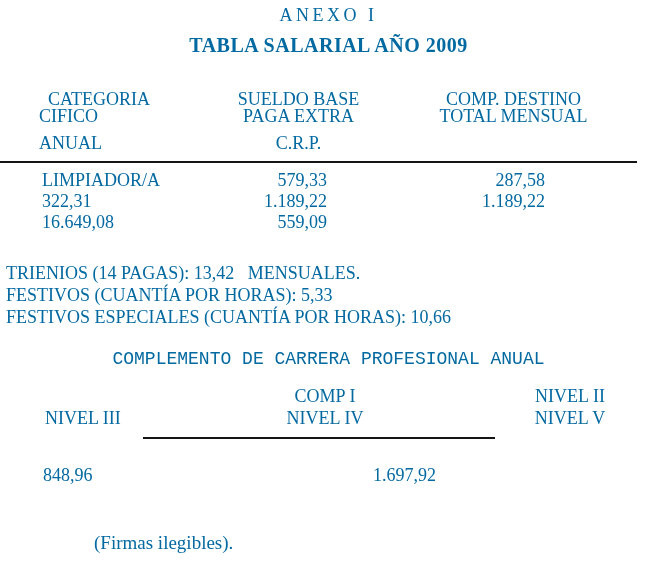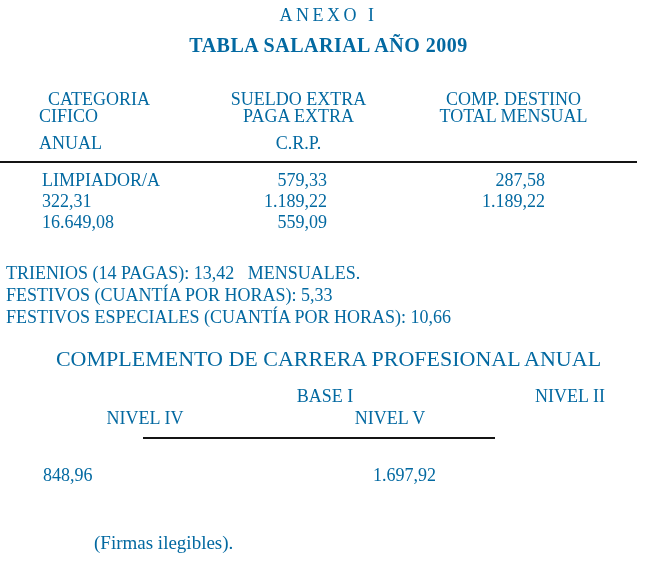--- a/index.html
+++ b/index.html
@@ -52,7 +52,7 @@
 
   <div class="r" style="top:89px">
     <span class="c h1 h1i">CATEGORIA</span>
-    <span class="c h2">SUELDO EXTRA</span>
+    <span class="c h2">SUELDO BASE</span>
     <span class="c h3">COMP. DESTINO</span>
     <span class="c h4">COMP.  ESPE</span>
   </div>

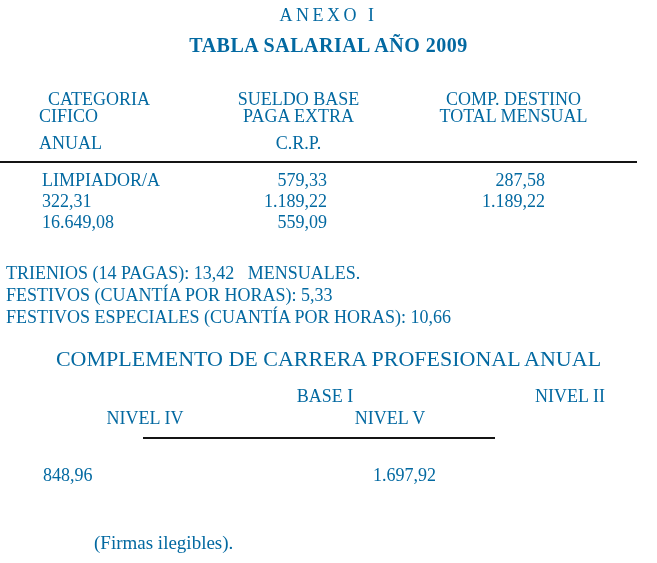--- a/index.html
+++ b/index.html
@@ -16,7 +16,7 @@
   .center{position:absolute;left:0;width:657px;text-align:center;}
   .annex{top:4px;font-size:18px;letter-spacing:3.5px;line-height:22px;}
   .maintitle{top:33px;font-size:20px;font-weight:bold;letter-spacing:0.5px;line-height:24px;}
-  .sectitle{top:348px;font-size:22px;line-height:22px;}
+  .sectitle{top:348px;font-size:18px;line-height:22px;font-family:Liberation Mono, monospace;}
   
   .h1{width:145px;padding-left:4px;}
   .h1i{padding-left:13px;}

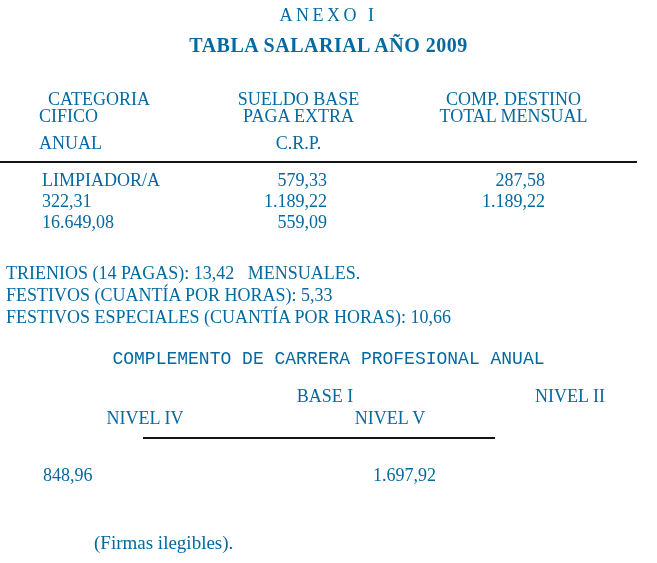--- a/index.html
+++ b/index.html
@@ -98,7 +98,7 @@
 
   <div class="r" style="top:386px">
     <span class="c k1"></span>
-    <span class="c k2">BASE I</span>
+    <span class="c k2">COMP I</span>
     <span class="c k3">NIVEL II</span>
   </div>
   <div class="r" style="top:408px">

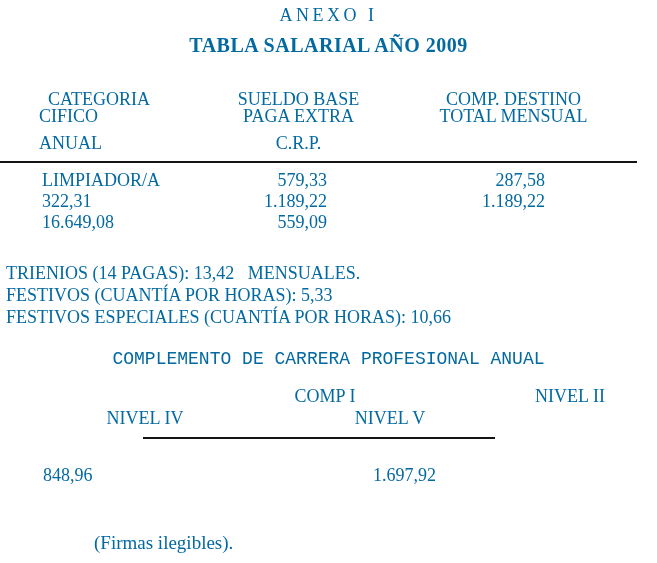--- a/index.html
+++ b/index.html
@@ -102,6 +102,7 @@
     <span class="c k3">NIVEL II</span>
   </div>
   <div class="r" style="top:408px">
+    <span class="c k1">NIVEL III</span>
     <span class="c k2">NIVEL IV</span>
     <span class="c k3">NIVEL V</span>
   </div>

